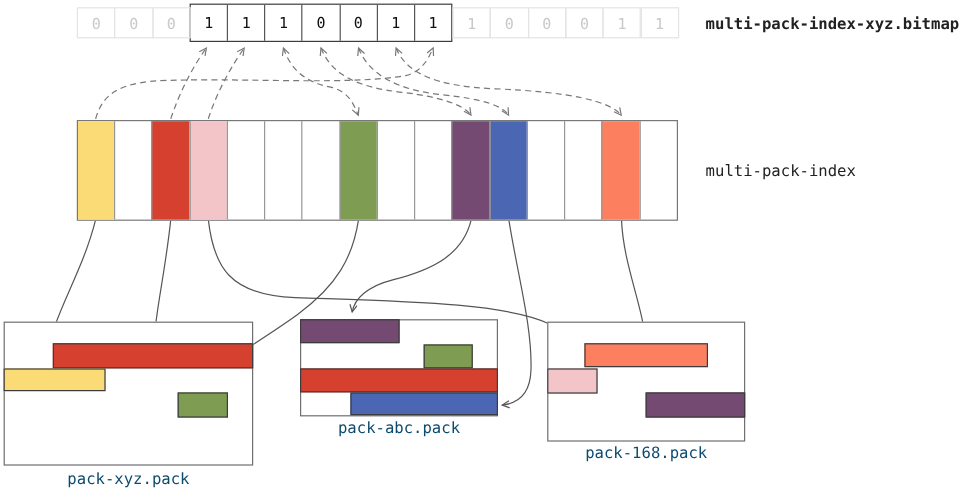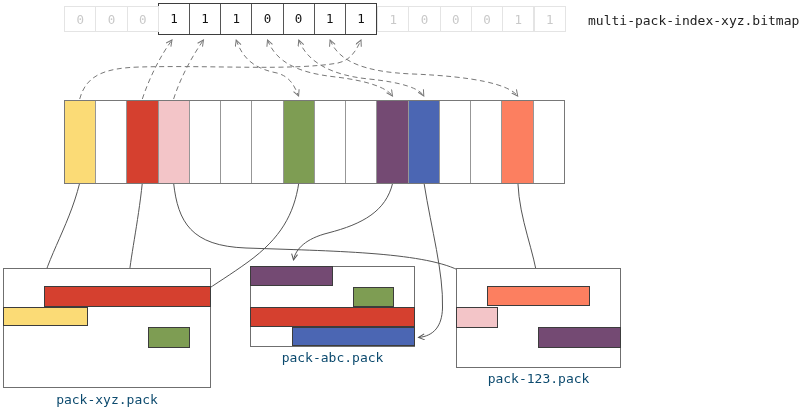--- a/index.html
+++ b/index.html
@@ -75,7 +75,7 @@
       <div class="bitcell faded" style="left: 533.5px; width: 32.3px;">1</div>
     </div>
 
-  <div class="rowlabel" style="left:588px;top:13px;">multi-pack-index-xyz.bitmap</div>
+  <div class="rowlabel" style="left:588px;top:13px;font-weight:bold;">multi-pack-index-xyz.bitmap</div>
 
 
   <div id="packs-layer">

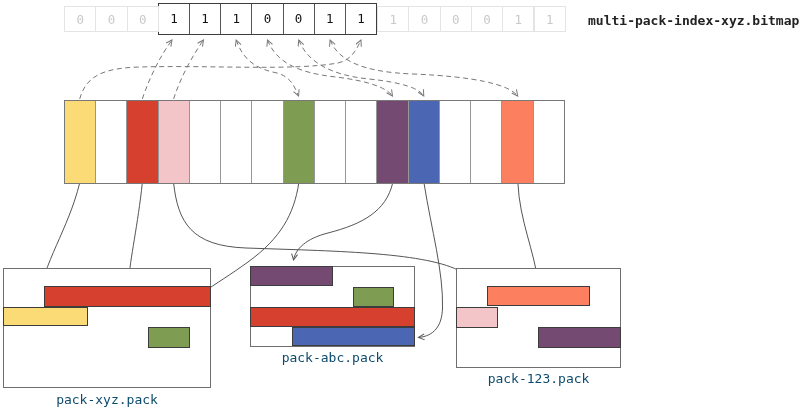--- a/index.html
+++ b/index.html
@@ -77,6 +77,7 @@
 
   <div class="rowlabel" style="left:588px;top:13px;font-weight:bold;">multi-pack-index-xyz.bitmap</div>
 
+  <div class="rowlabel" style="left:588px;top:136px;">multi-pack-index</div>
 
   <div id="packs-layer">
       <div class="packbox" style="left: 3px; top: 268px; width: 208px; height: 120px;"></div>

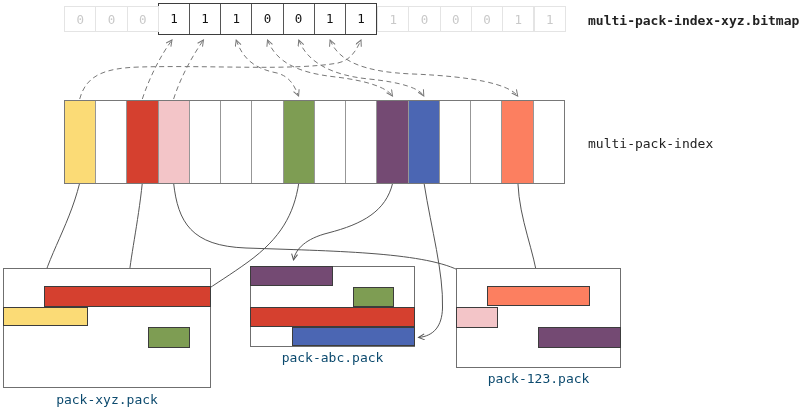--- a/index.html
+++ b/index.html
@@ -95,7 +95,7 @@
       <div class="packobj" style="left: 487px; top: 286px; width: 103px; height: 20px; background: rgb(252, 127, 96);"></div>
       <div class="packobj" style="left: 456px; top: 307px; width: 42px; height: 21px; background: rgb(243, 197, 200);"></div>
       <div class="packobj" style="left: 538px; top: 327px; width: 83px; height: 21px; background: rgb(116, 74, 115);"></div>
-      <div class="packlabel" style="left: 456px; top: 371px; width: 165px;">pack-123.pack</div>
+      <div class="packlabel" style="left: 456px; top: 371px; width: 165px;">pack-168.pack</div>
     </div>
 <div id="midx-box" style="left: 64px; top: 100px; width: 500.8px; height: 84px;">
       <div class="midxcell first" style="background: rgb(251, 219, 118);"></div>

